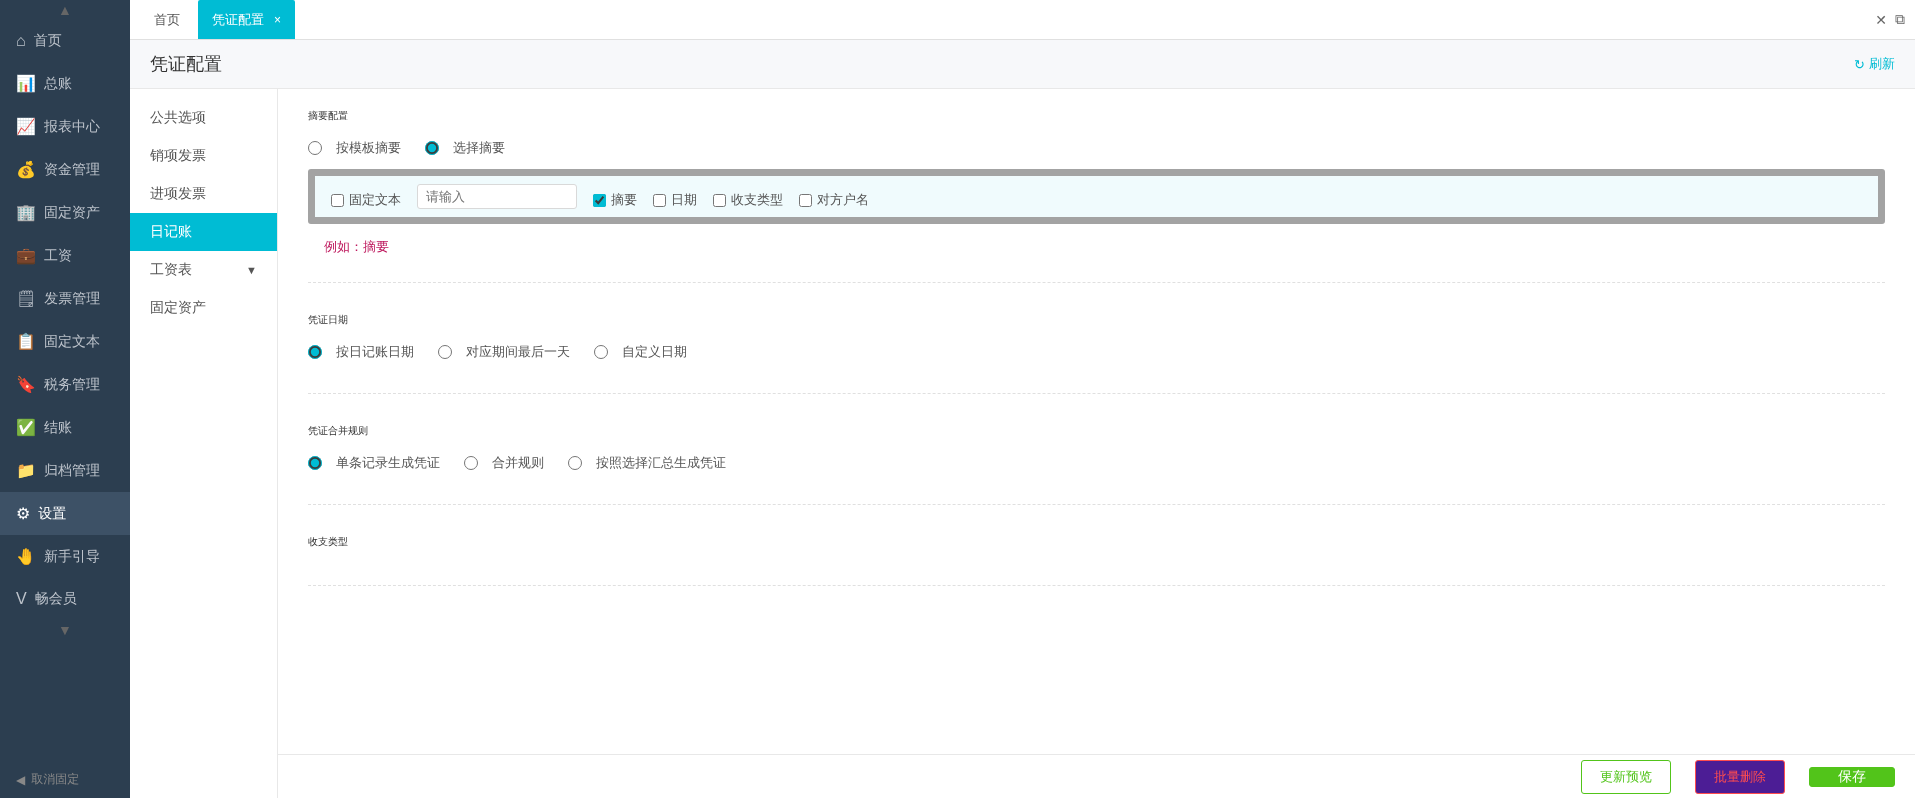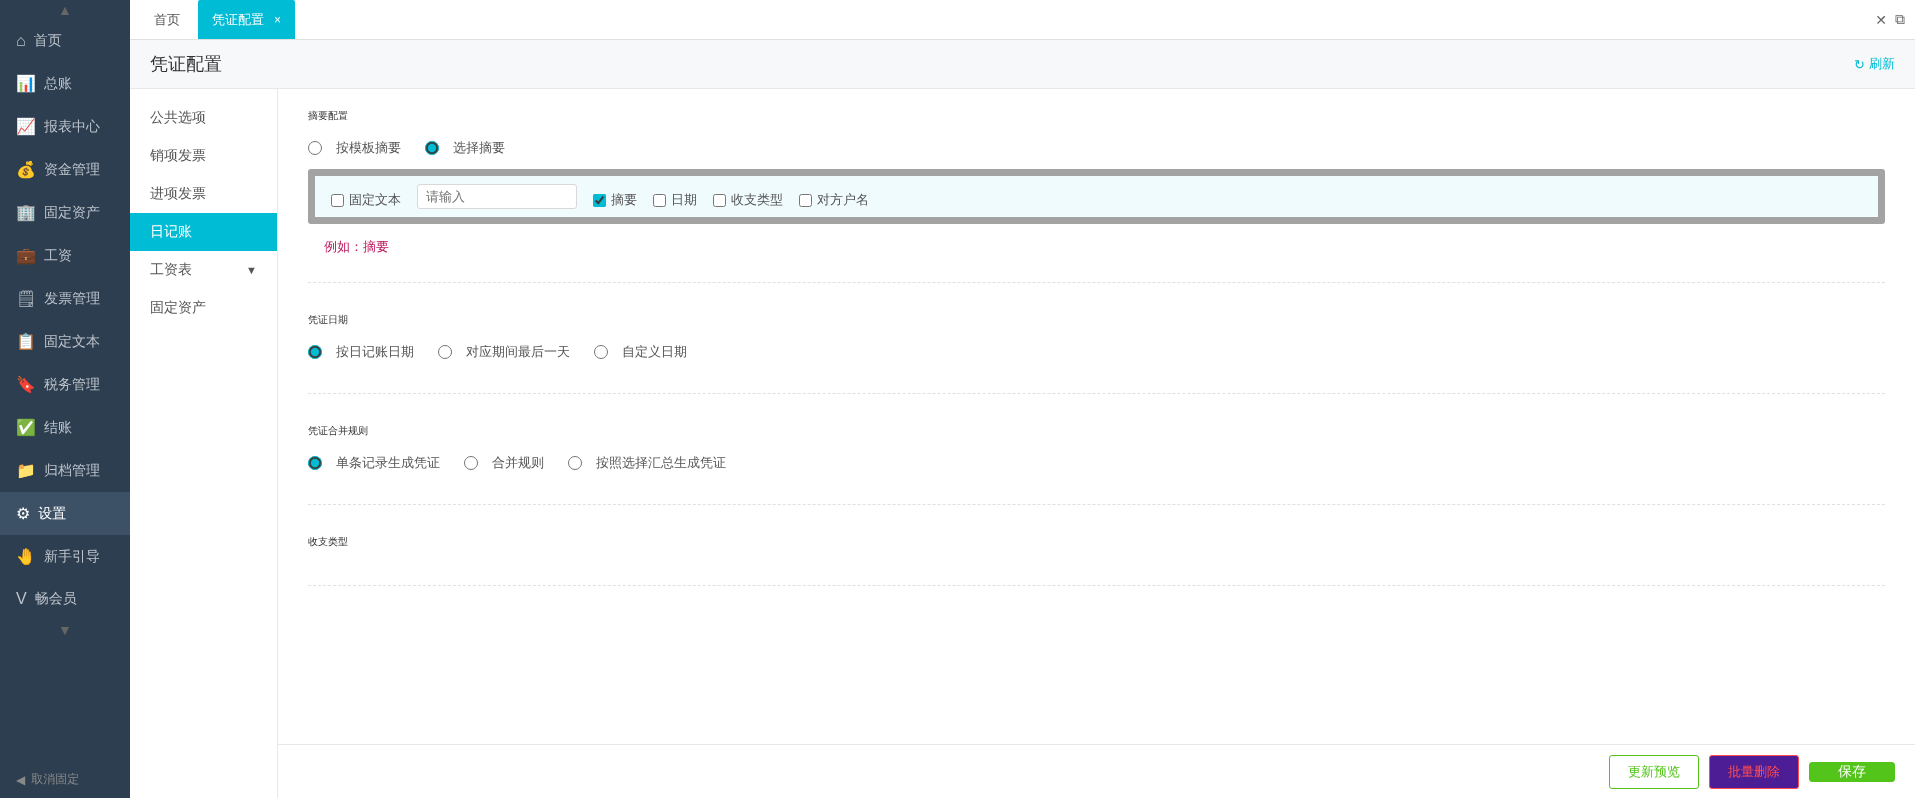--- a/index.html
+++ b/index.html
@@ -233,8 +233,8 @@
       padding: 10px 20px;
       background: #fff;
       border-top: 1px solid #e8e8e8;
-      gap: 10px;
-      height: 54px;
+      gap: 24px;
+      height: 44px;
     }
     .btn {
       padding: 7px 18px;

